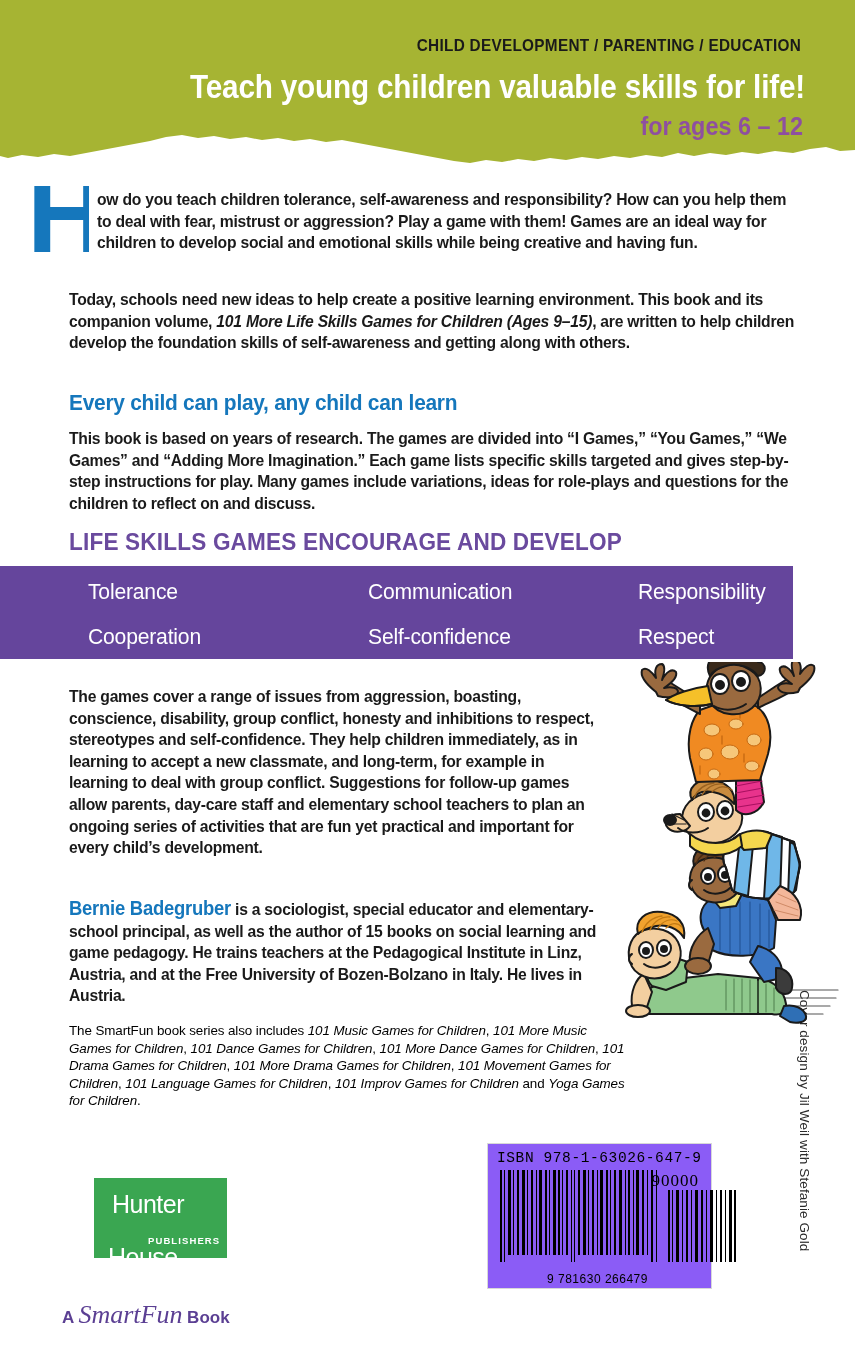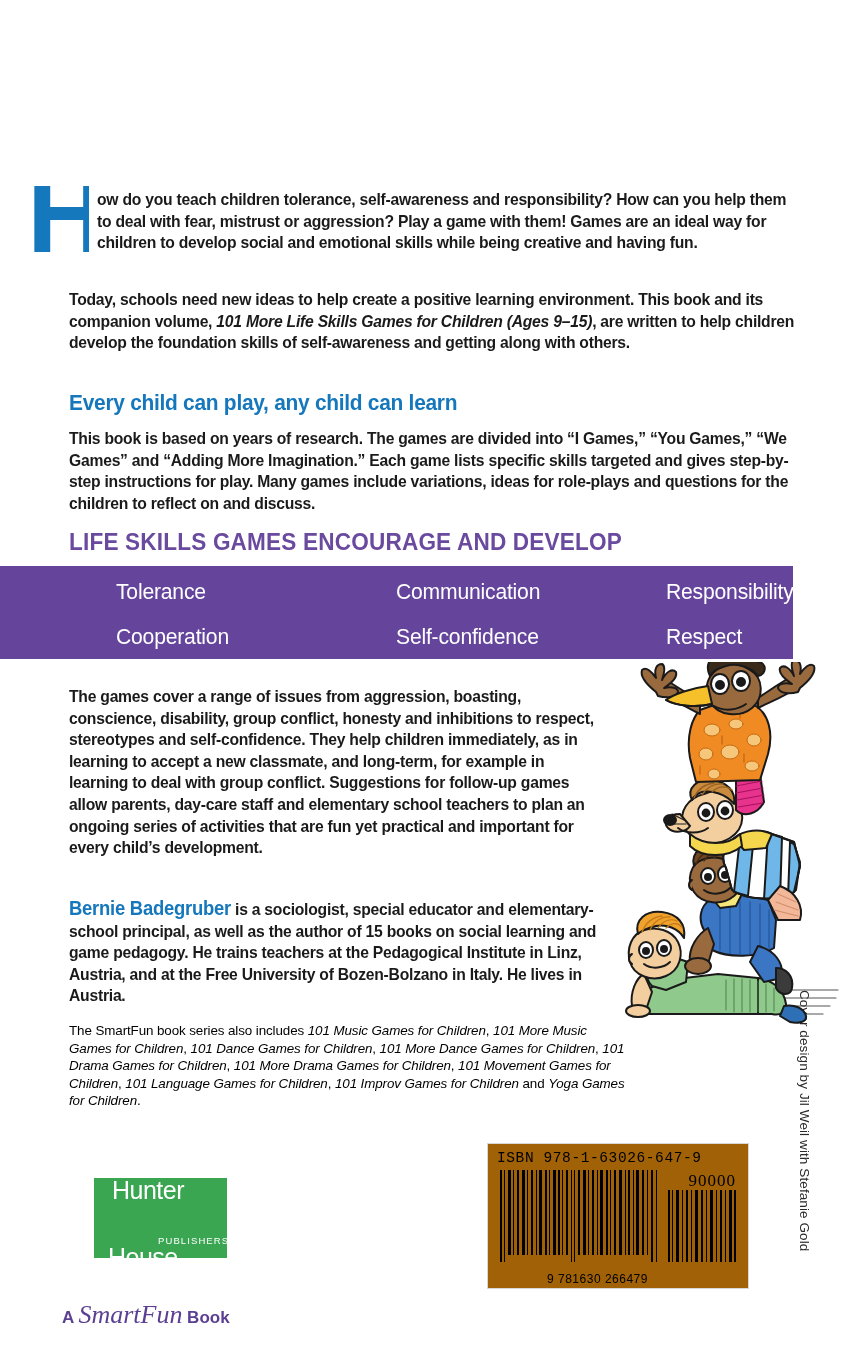--- a/index.html
+++ b/index.html
@@ -309,6 +309,21 @@
 
 <div id="cover">
 
+  <div class="green-band">
+    <div class="fill">
+      <svg viewBox="0 0 855 175" preserveAspectRatio="none" aria-hidden="true">
+        <path fill="#a6b433" d="M0,0 H855 V150 L840,151 L826,147 L810,149 L793,153 L775,151 L758,154 L742,152
+          L726,155 L710,153 L694,156 L678,153 L662,157 L646,155 L630,158 L614,156 L598,159 L582,157
+          L566,160 L550,158 L534,161 L518,159 L502,162 L486,160 L470,163 L454,161 L438,158 L422,155
+          L406,152 L390,149 L374,146 L358,143 L342,140 L326,142 L310,139 L294,141 L278,138 L262,140
+          L246,137 L230,139 L214,136 L198,138 L182,135 L166,137 L150,141 L134,144 L118,147 L102,150
+          L86,153 L70,156 L54,154 L38,157 L22,155 L8,158 L0,156 Z"></path>
+      </svg>
+    </div>
+    <div class="cat-line">CHILD DEVELOPMENT / PARENTING / EDUCATION</div>
+    <div class="tag-line">Teach young children valuable skills for life!</div>
+    <div class="ages-line">for ages 6 – 12</div>
+  </div>
 
   <div class="dropcap">
     <span>H</span>

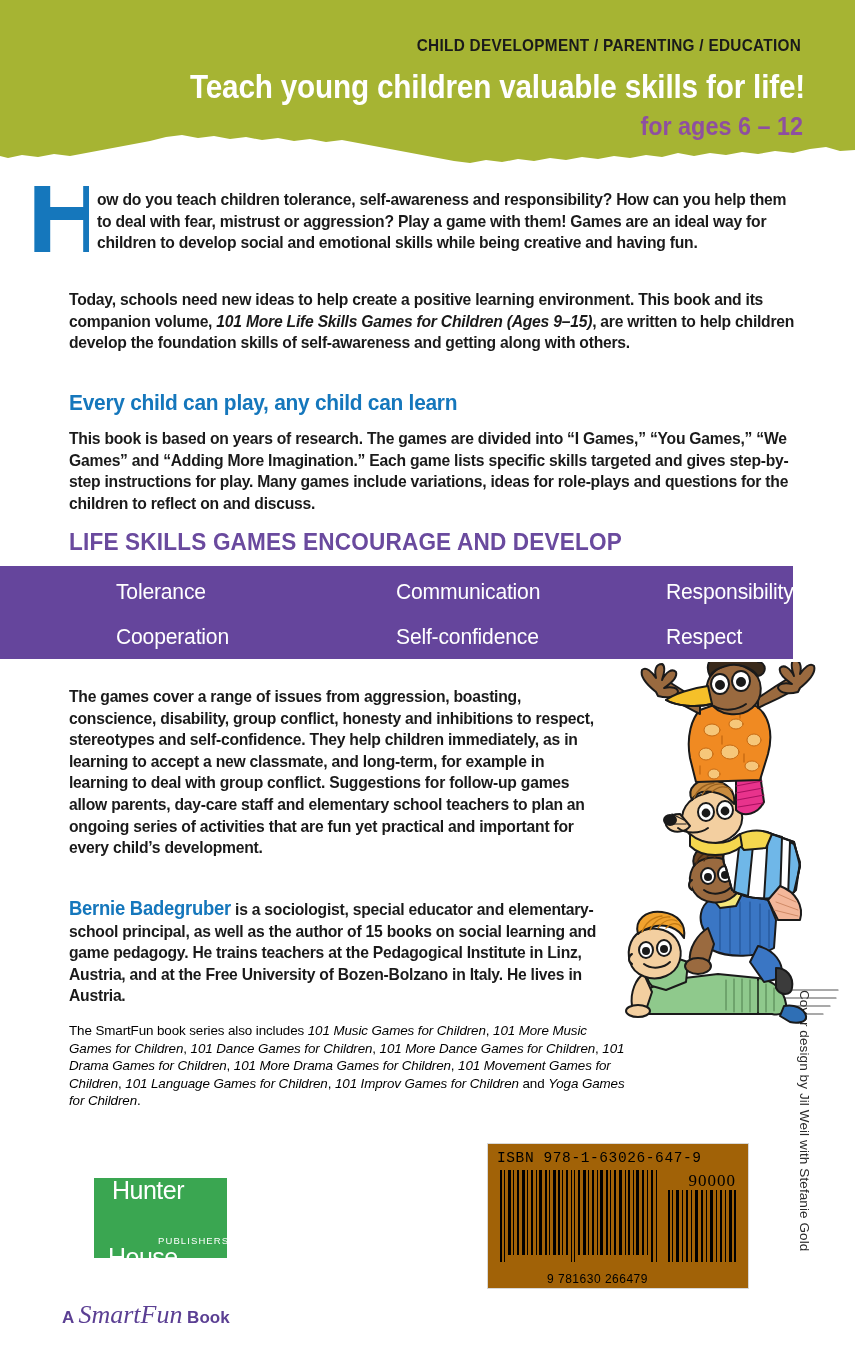--- a/index.html
+++ b/index.html
@@ -155,7 +155,7 @@
     grid-template-columns: 280px 270px 243px;
     grid-template-rows: 1fr 1fr;
     align-items: center;
-    padding-left: 116px;
+    padding-left: 88px;
     padding-top: 4px;
   }
   .skill {

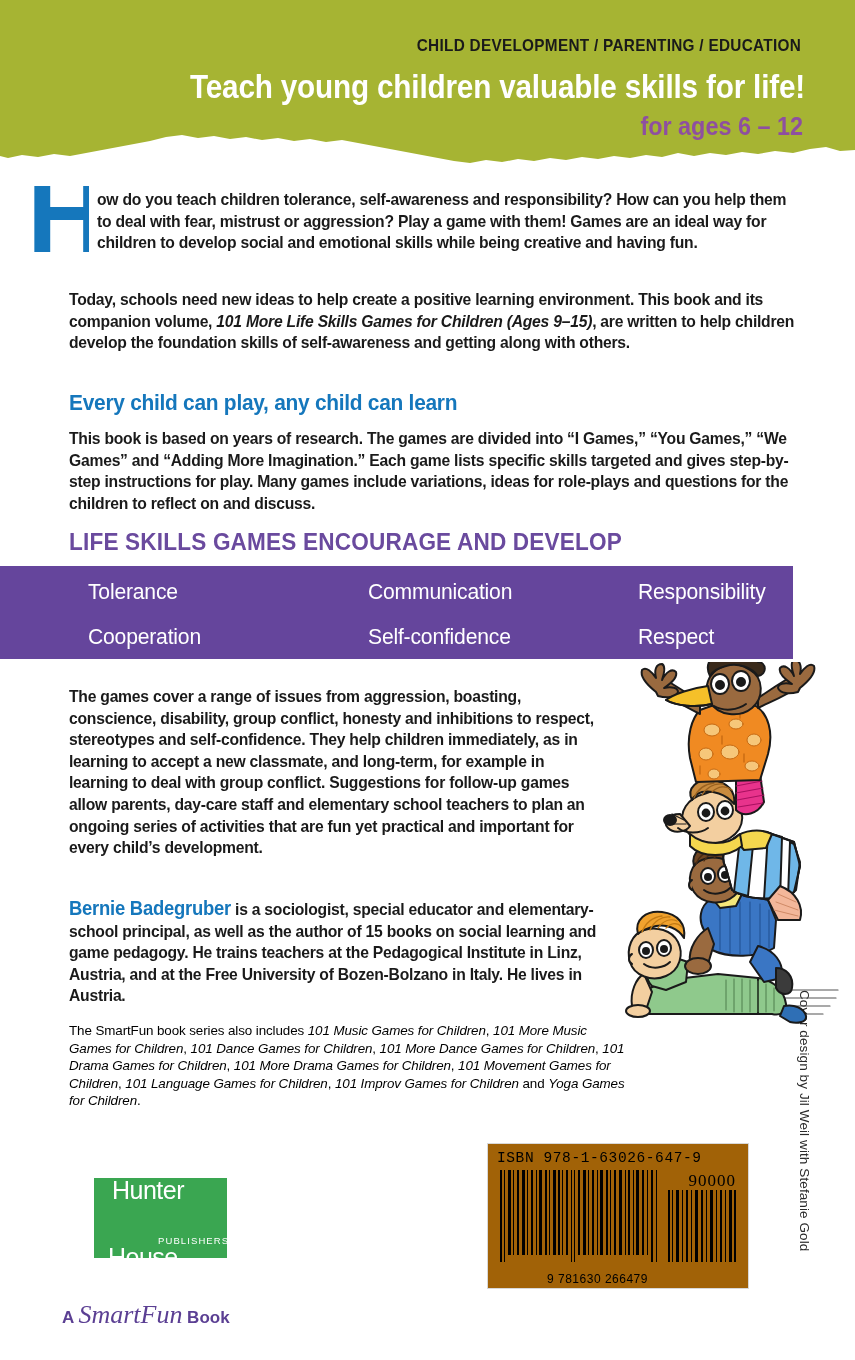--- a/index.html
+++ b/index.html
@@ -251,8 +251,8 @@
   .barcode-box {
     position: absolute;
     left: 487px; top: 1143px;
-    width: 262px; height: 146px;
-    background: #a16207;
+    width: 225px; height: 146px;
+    background: #8b5cf6;
     border: 1px solid #d8d8d8;
     padding: 6px 9px 4px 9px;
   }

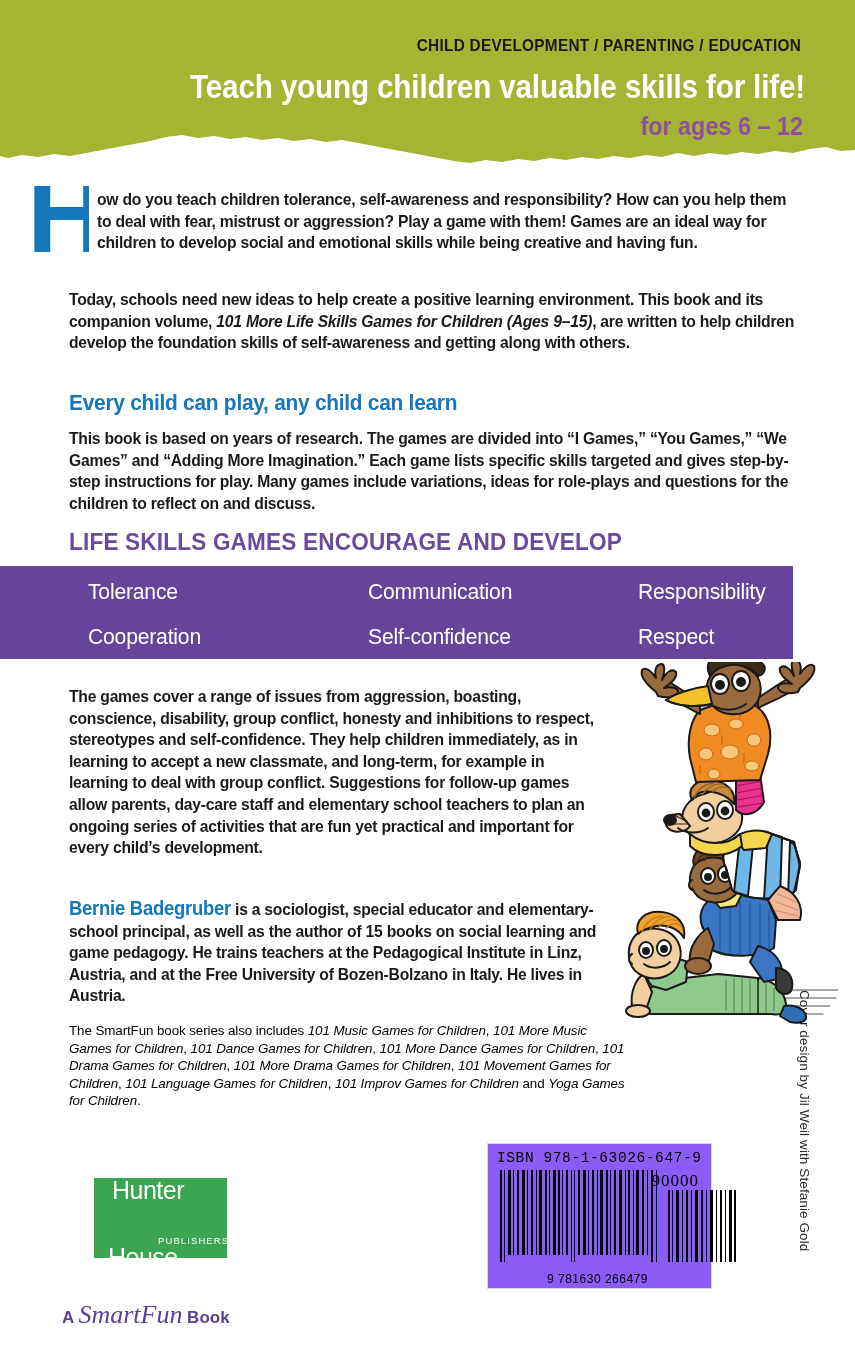--- a/index.html
+++ b/index.html
@@ -210,7 +210,7 @@
   }
   .logo-hunter {
     position: absolute;
-    left: 18px; top: 0;
+    left: 18px; top: 14px;
     font-family: "Liberation Sans", sans-serif;
     font-size: 25px;
     letter-spacing: -0.5px;

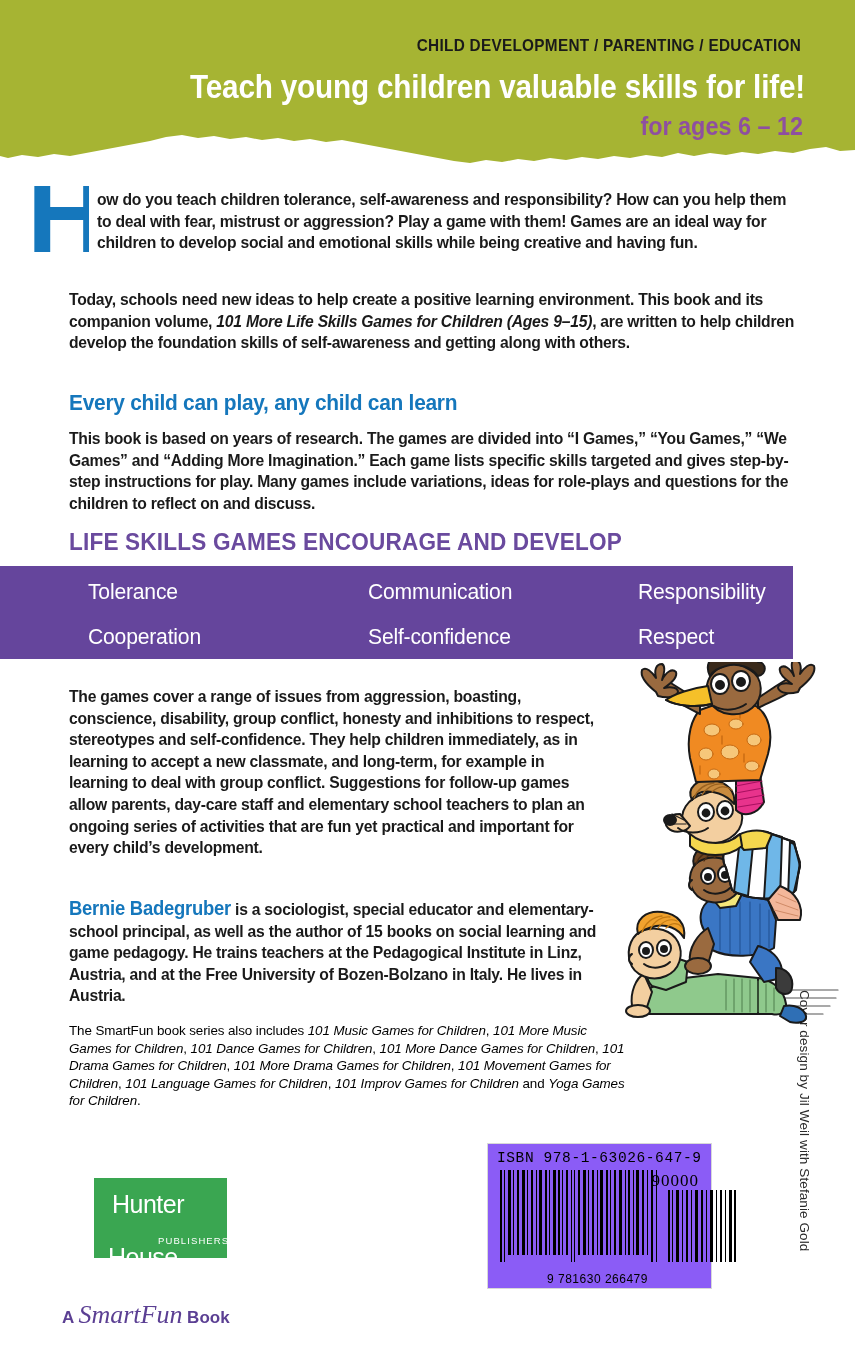--- a/index.html
+++ b/index.html
@@ -227,10 +227,10 @@
   }
   .logo-pub {
     position: absolute;
-    left: 41px; top: 57px;
+    left: 31px; top: 57px;
     font-family: "Liberation Sans", sans-serif;
     font-size: 9.5px;
-    font-weight: normal;
+    font-weight: bold;
     letter-spacing: 1.1px;
     padding-left: 23px;
   }

